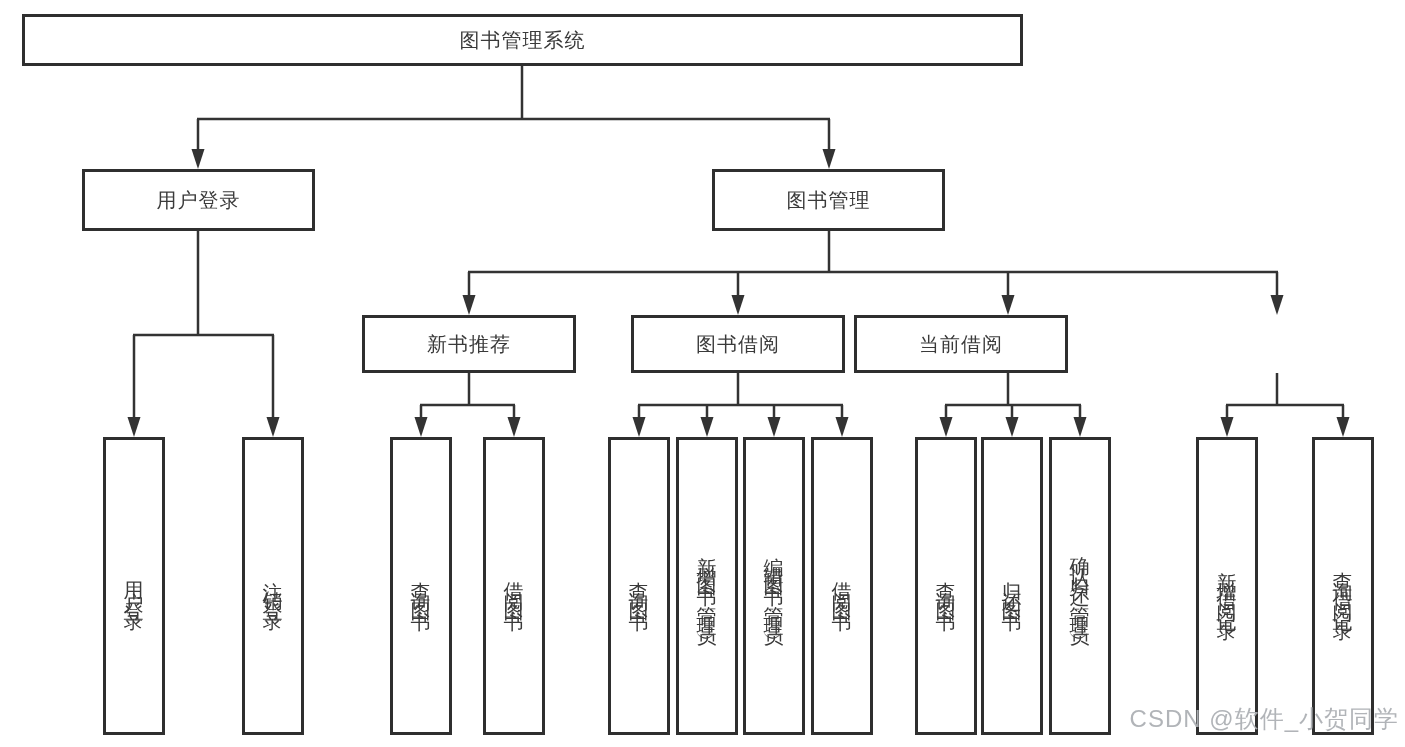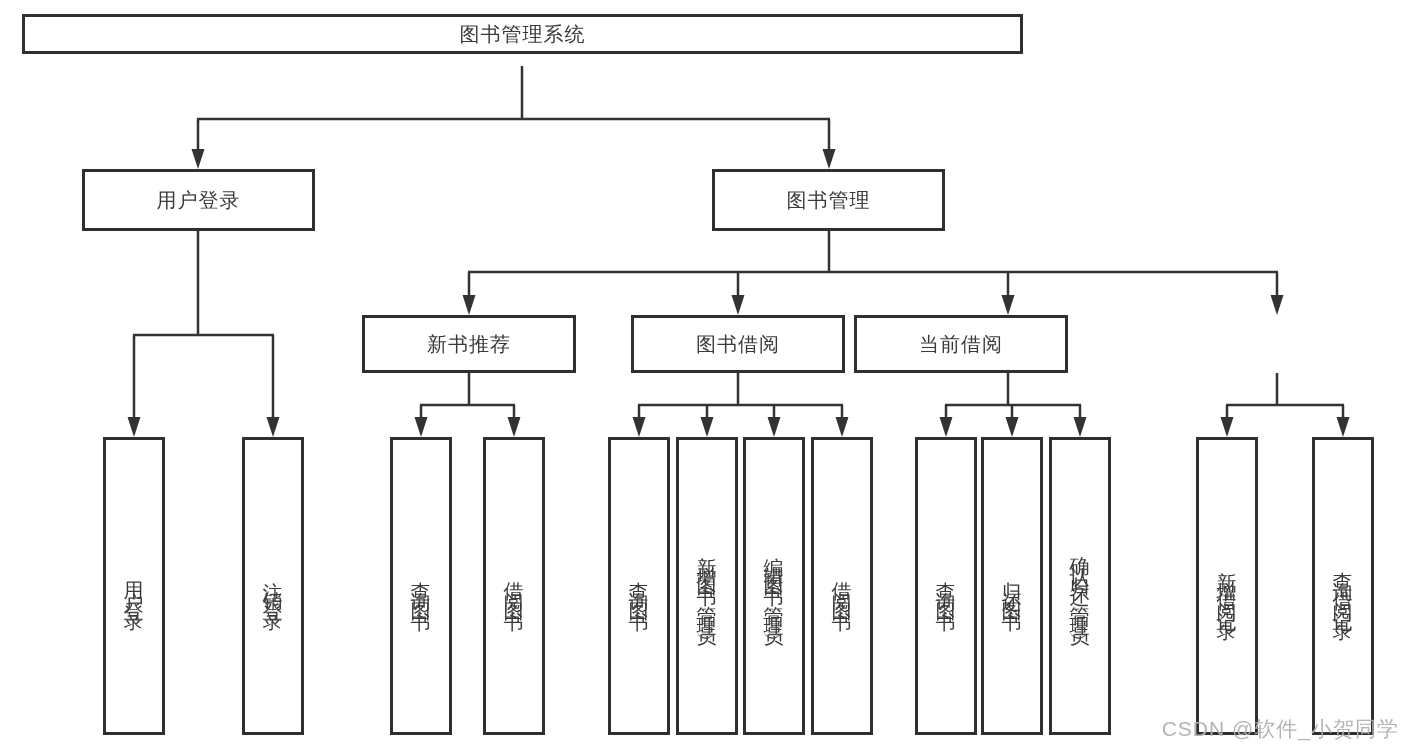--- a/index.html
+++ b/index.html
@@ -139,7 +139,7 @@
     </g>
   </svg>
 
-  <div class="box" style="left:22px;top:14px;width:1001px;height:40px;">
+  <div class="box" style="left:22px;top:14px;width:1001px;height:52px;">
     <span class="hlabel">图书管理系统</span>
   </div>
 

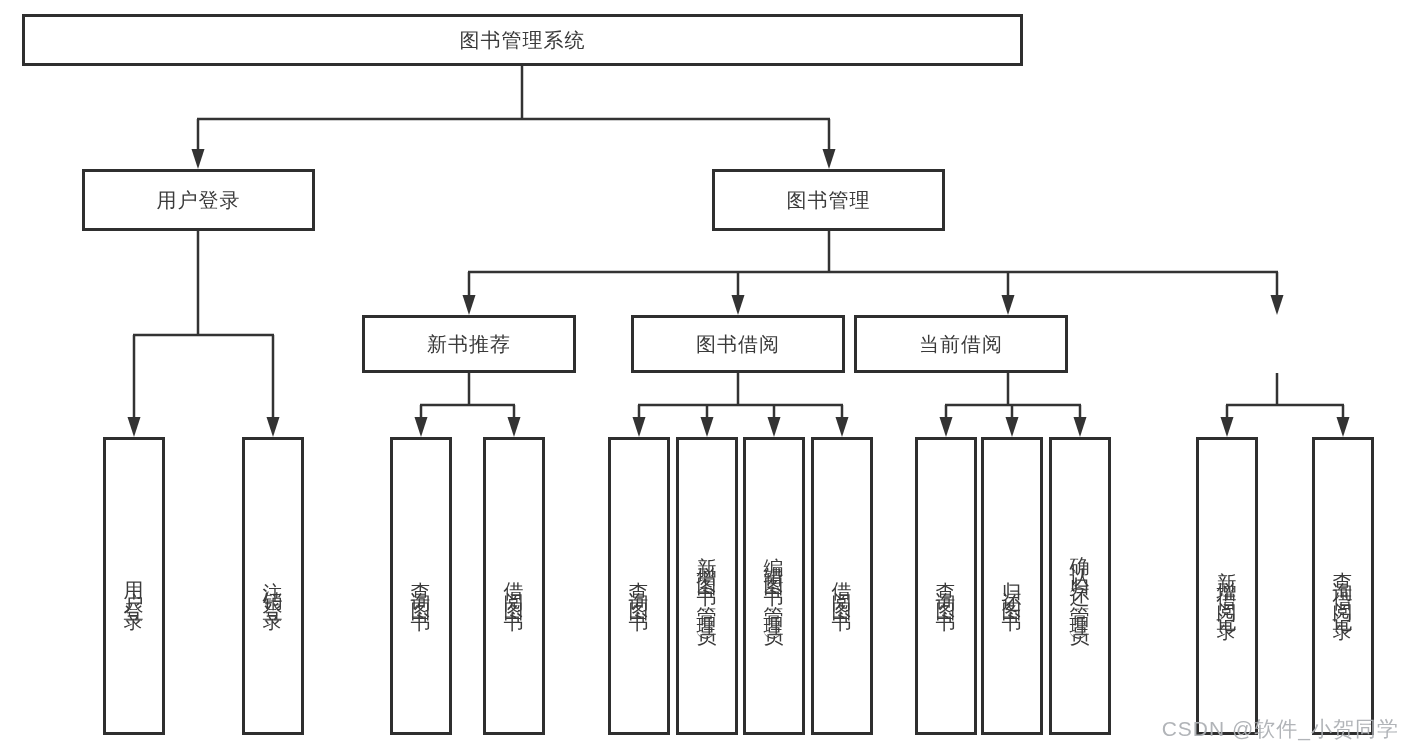--- a/index.html
+++ b/index.html
@@ -49,8 +49,8 @@
   #watermark{
     position:absolute;
     right:6px;
-    bottom:4px;
-    font-size:21px;
+    bottom:12px;
+    font-size:24px;
     color:rgba(173,176,180,0.95);
     letter-spacing:1px;
     z-index:10;

